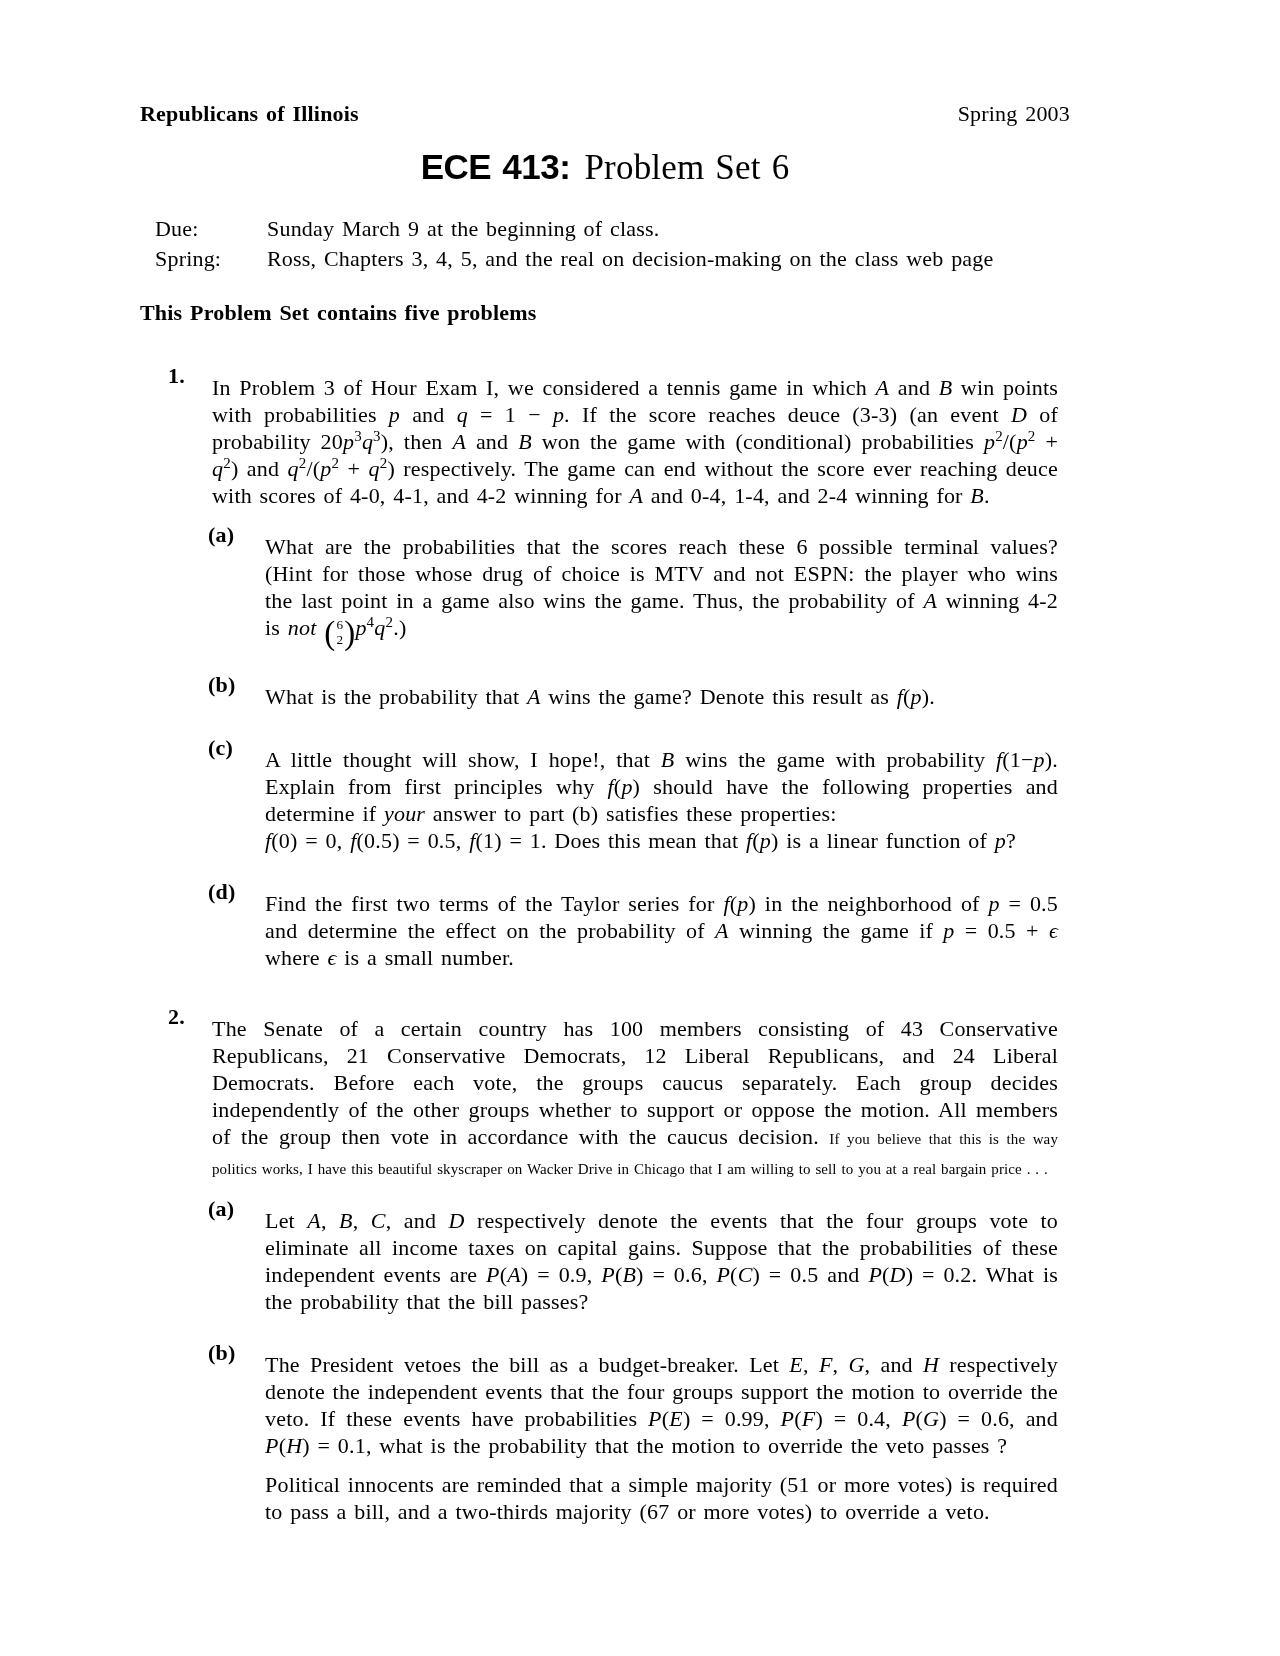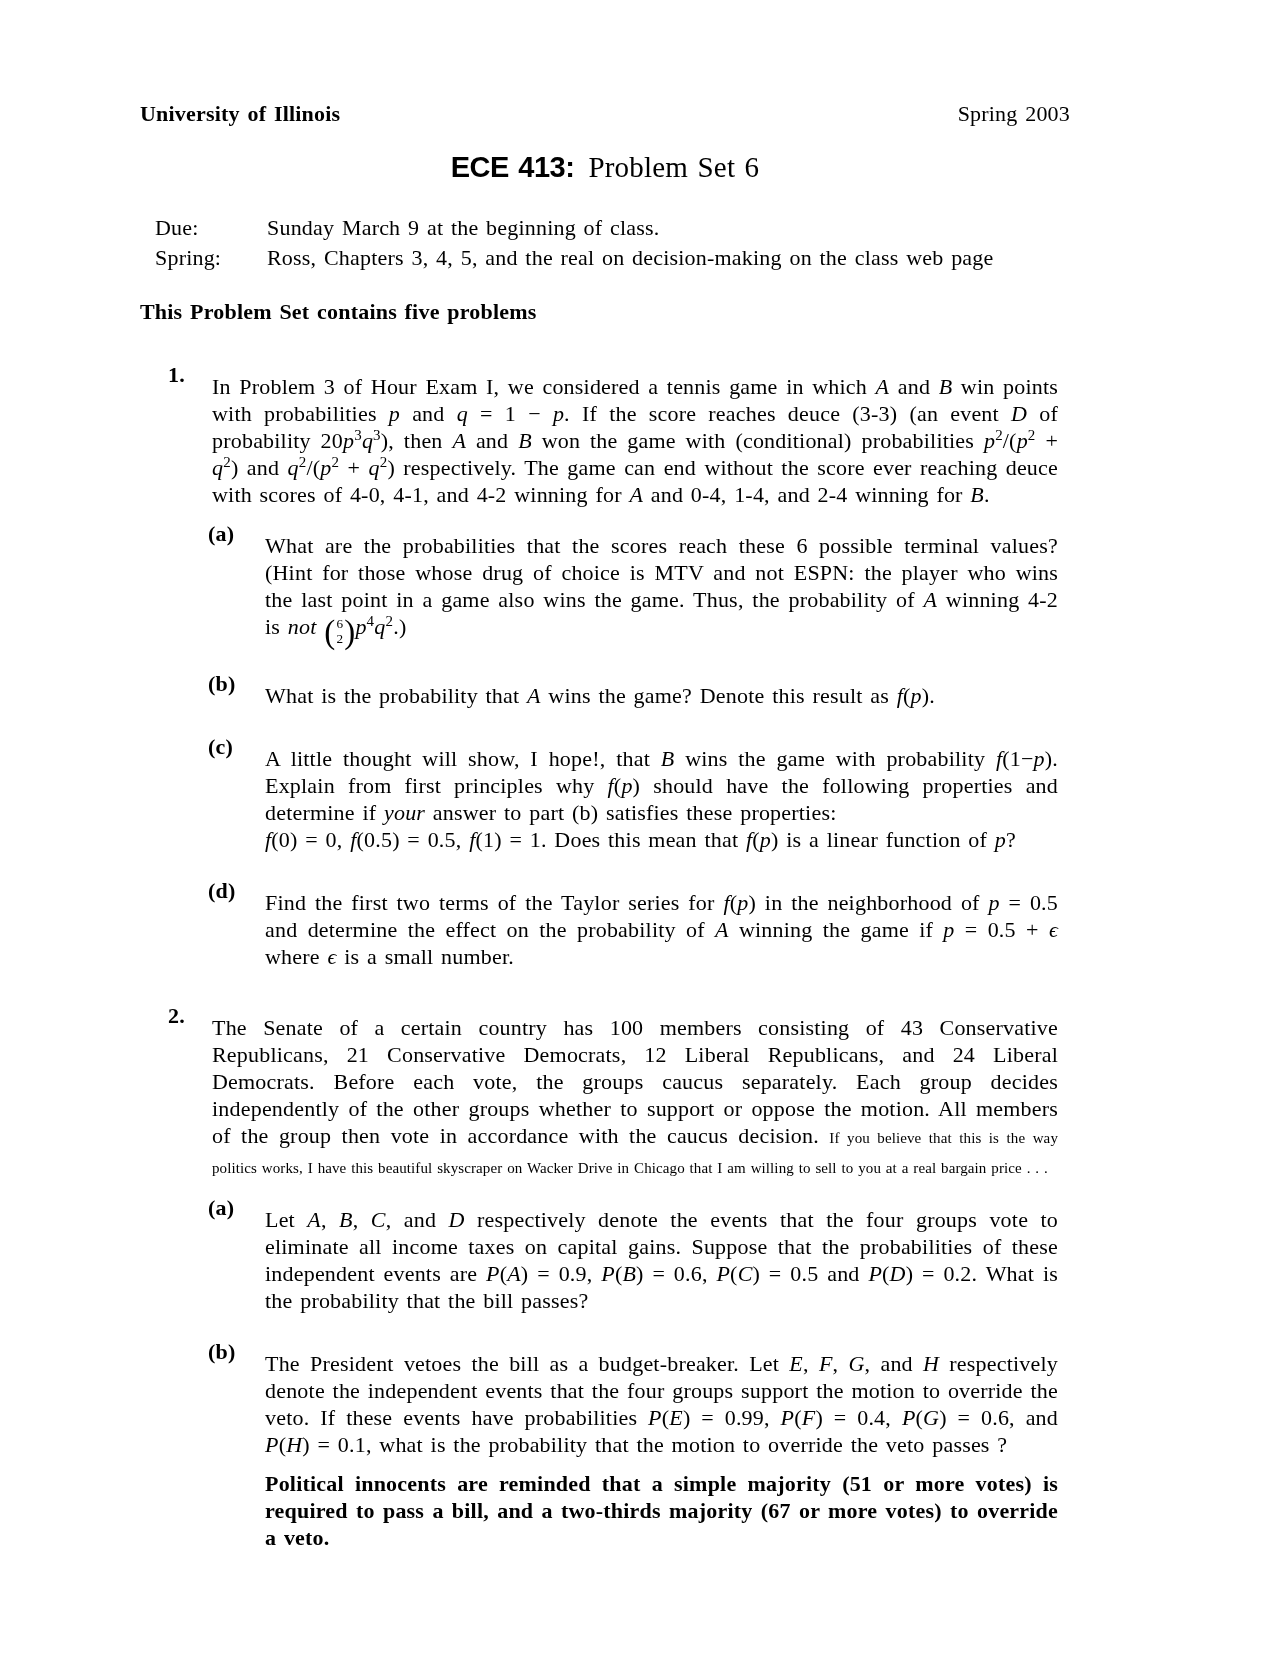--- a/index.html
+++ b/index.html
@@ -43,7 +43,7 @@
 <div class="page">
 
   <div class="header-row">
-    <span class="institution">University of Illinois</span>
+    <span class="institution">Republicans of Illinois</span>
     <span class="term">Spring 2003</span>
   </div>
 

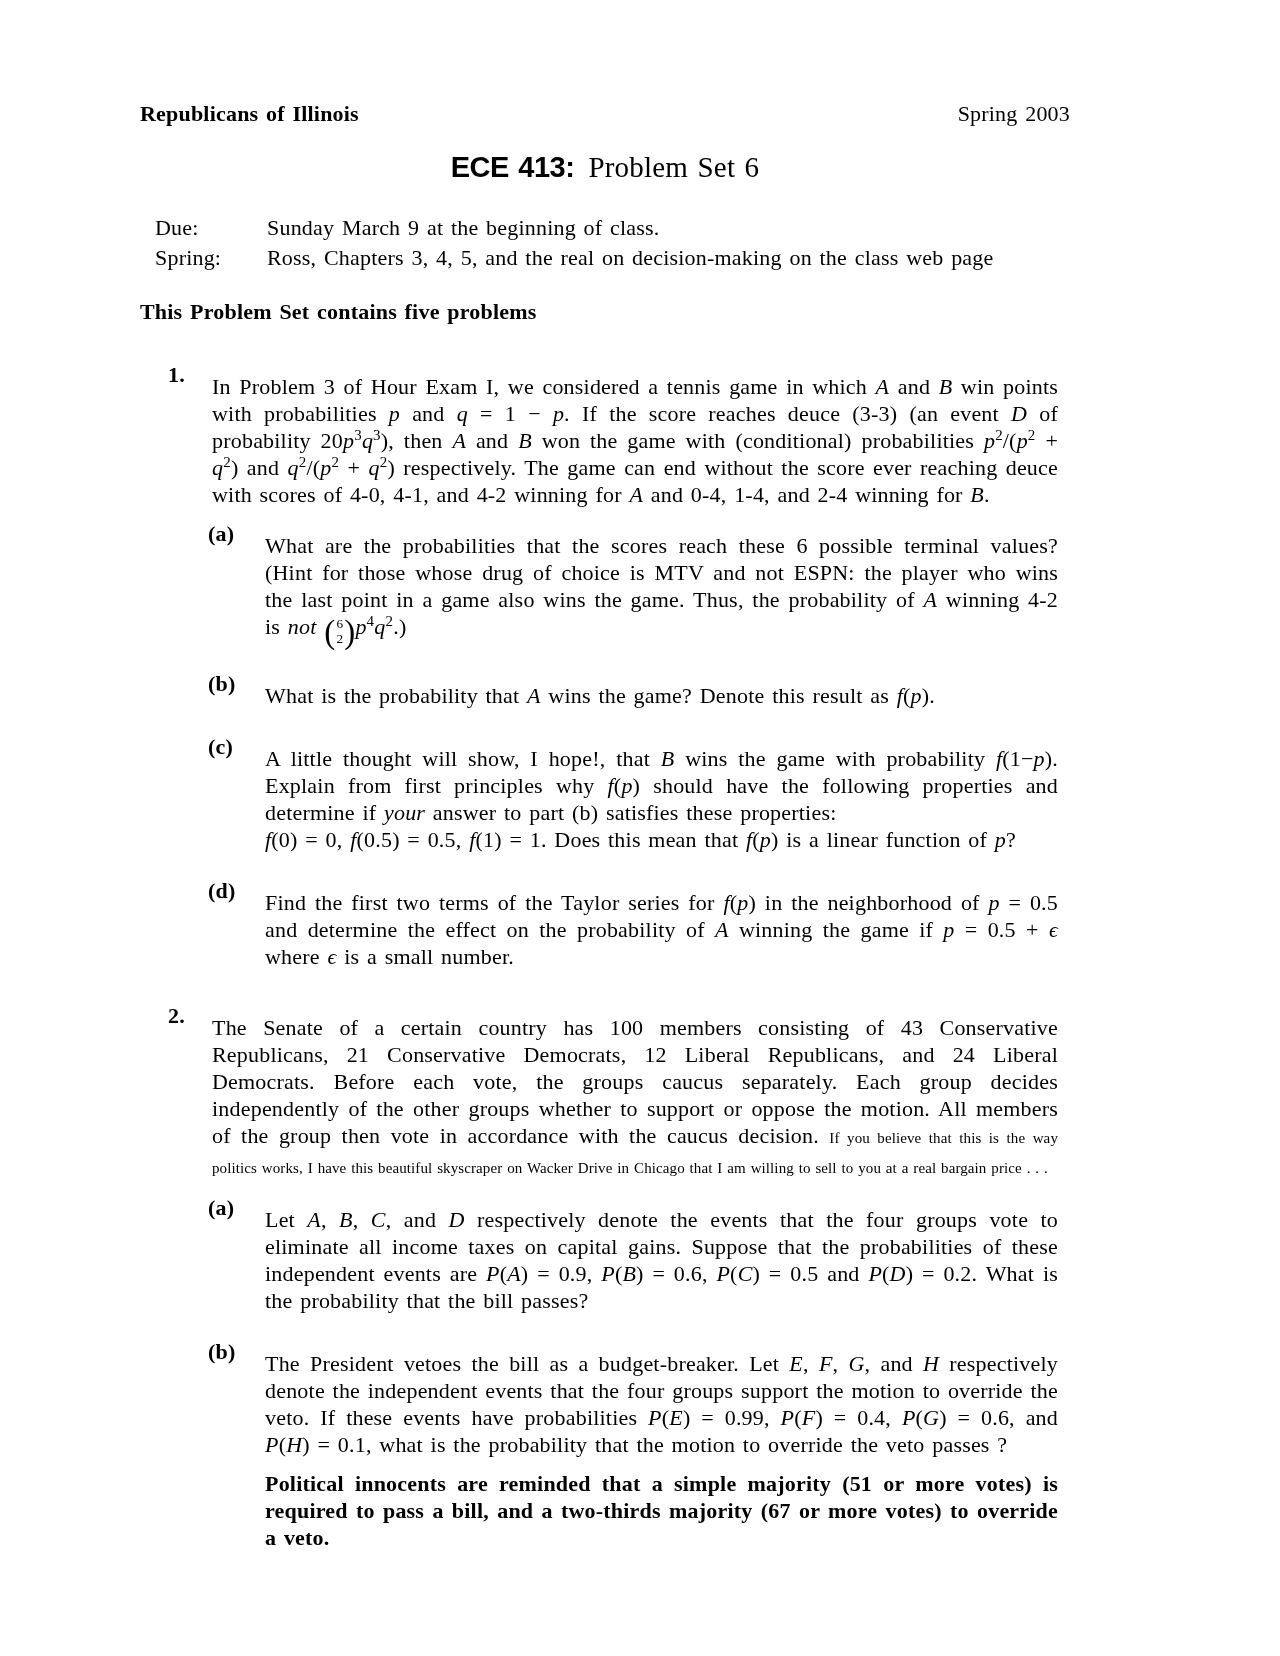--- a/index.html
+++ b/index.html
@@ -15,7 +15,7 @@
   }
   .header-row{display:flex;justify-content:space-between;align-items:baseline;}
   .institution{font-weight:bold;}
-  .doc-title{text-align:center;margin-top:22px;font-size:29px;line-height:36px;}
+  .doc-title{text-align:center;margin-top:22px;font-size:35px;line-height:36px;}
   .doc-title .course{font-family:"Liberation Sans","DejaVu Sans",sans-serif;font-weight:bold;letter-spacing:-0.5px;}
   .doc-title .tname{margin-left:14px;}
   .meta{margin-top:28px;padding-left:15px;}

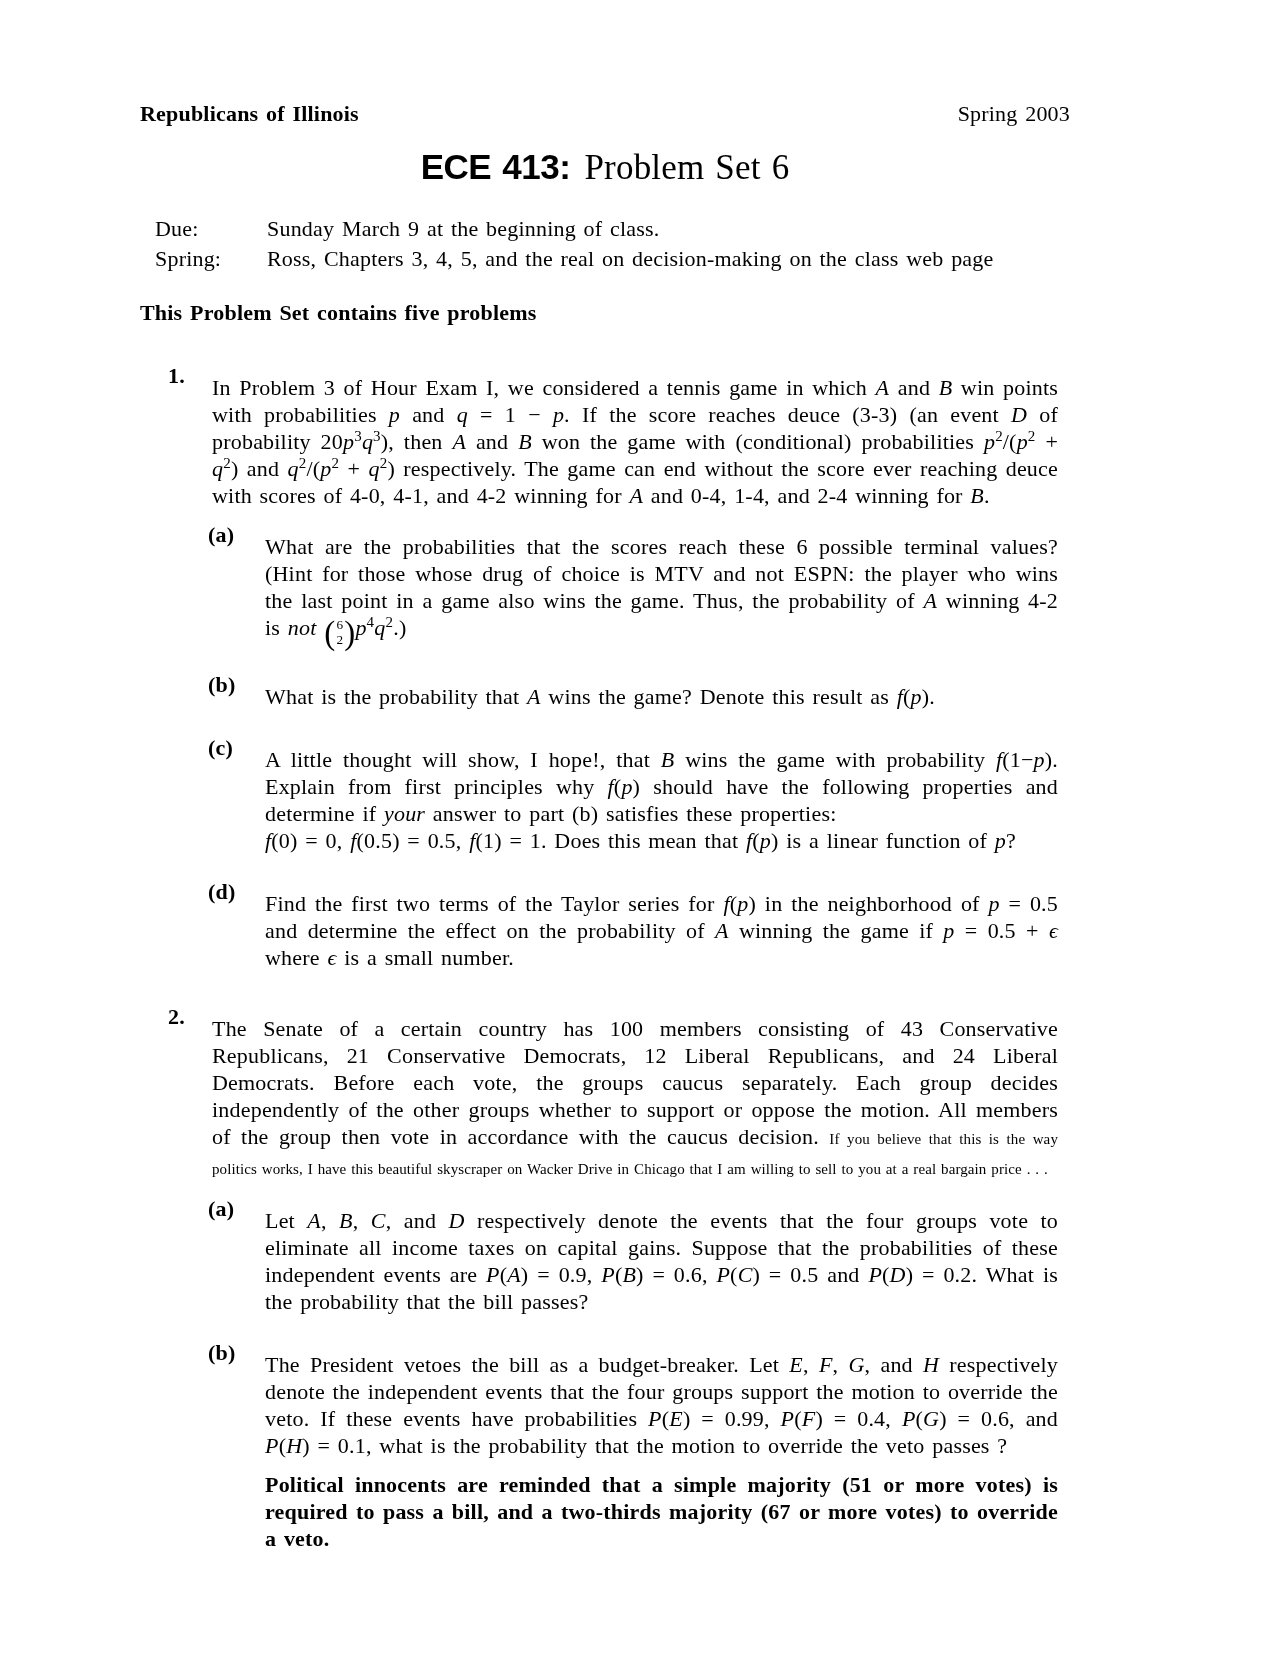--- a/index.html
+++ b/index.html
@@ -30,7 +30,7 @@
   .part{display:flex;margin-top:12px;}
   .plabel{width:53px;flex-shrink:0;box-sizing:border-box;padding-left:8px;font-weight:bold;}
   .ptext{flex:1;min-width:0;}
-  .note{margin-top:8px;font-weight:bold;}
+  .note{margin-top:8px;}
   sup{font-size:0.68em;line-height:0;}
   .small{font-size:15px;letter-spacing:0.1px;word-spacing:1px;}
   .binom{display:inline-flex;align-items:center;vertical-align:-0.4em;line-height:1;}

